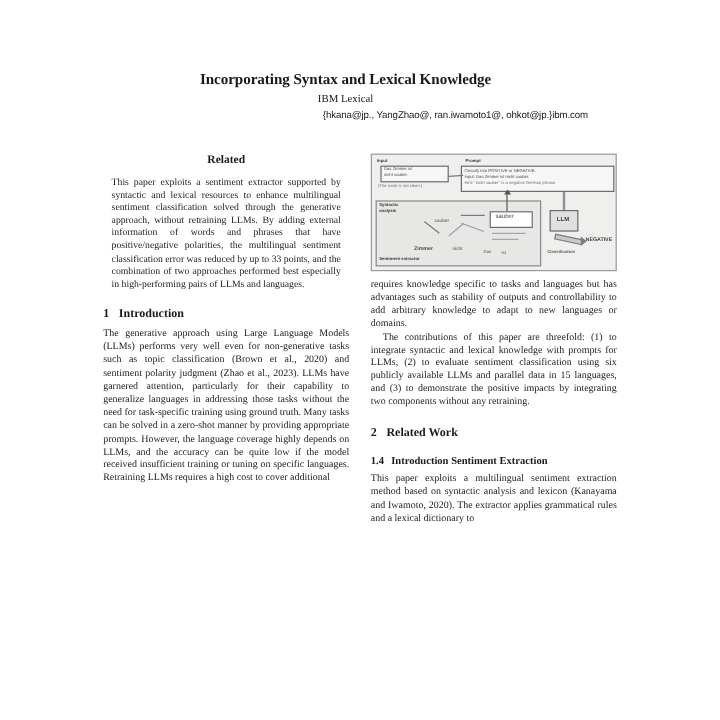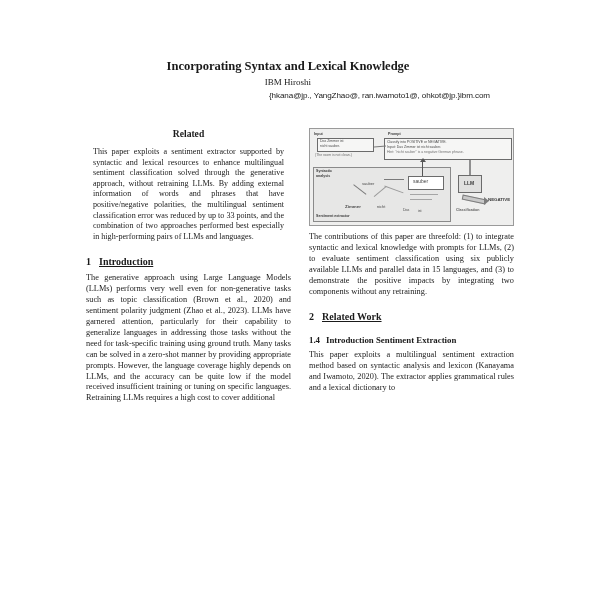--- a/index.html
+++ b/index.html
@@ -173,7 +173,7 @@
     <span class="l1">Incorporating Syntax and Lexical Knowledge</span>
   </div>
 
-  <div class="affil">IBM Hiroshi</div>
+  <div class="affil">IBM Lexical</div>
   <div class="emails">{hkana@jp., YangZhao@, ran.iwamoto1@, ohkot@jp.}ibm.com</div>
 
   <div class="cols">

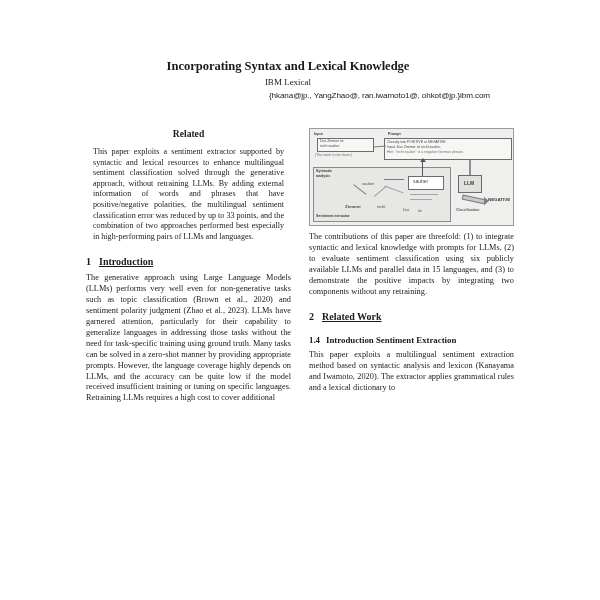--- a/index.html
+++ b/index.html
@@ -249,6 +249,7 @@
 
       </div>
 
+      <p class="body noindent">requires knowledge specific to tasks and languages but has advantages such as stability of outputs and controllability to add arbitrary knowledge to adapt to new languages or domains.</p>
       <p class="body">The contributions of this paper are threefold: (1) to integrate syntactic and lexical knowledge with prompts for LLMs, (2) to evaluate sentiment classification using six publicly available LLMs and parallel data in 15 languages, and (3) to demonstrate the positive impacts by integrating two components without any retraining.</p>
 
       <h2 class="sec">

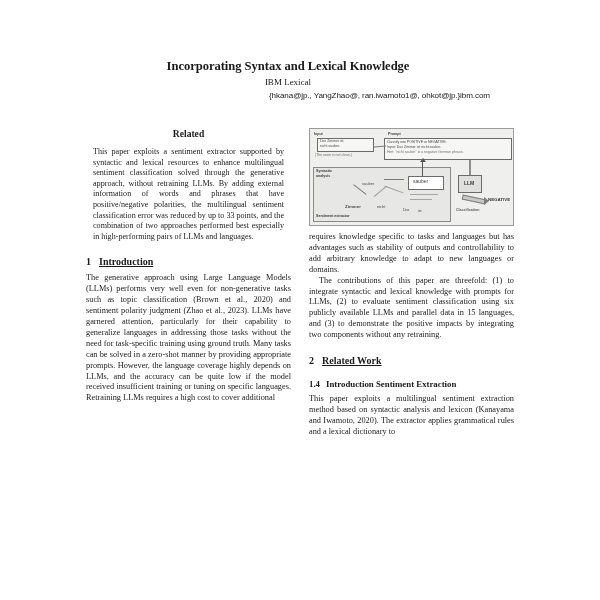--- a/index.html
+++ b/index.html
@@ -86,7 +86,6 @@
     font-weight: bold;
     margin: 13px 0 5px 0;
     line-height: 13px;
-    text-decoration: underline;
   }
   h2.sec .num { display: inline-block; min-width: 13px; }
   h3.subsec {

